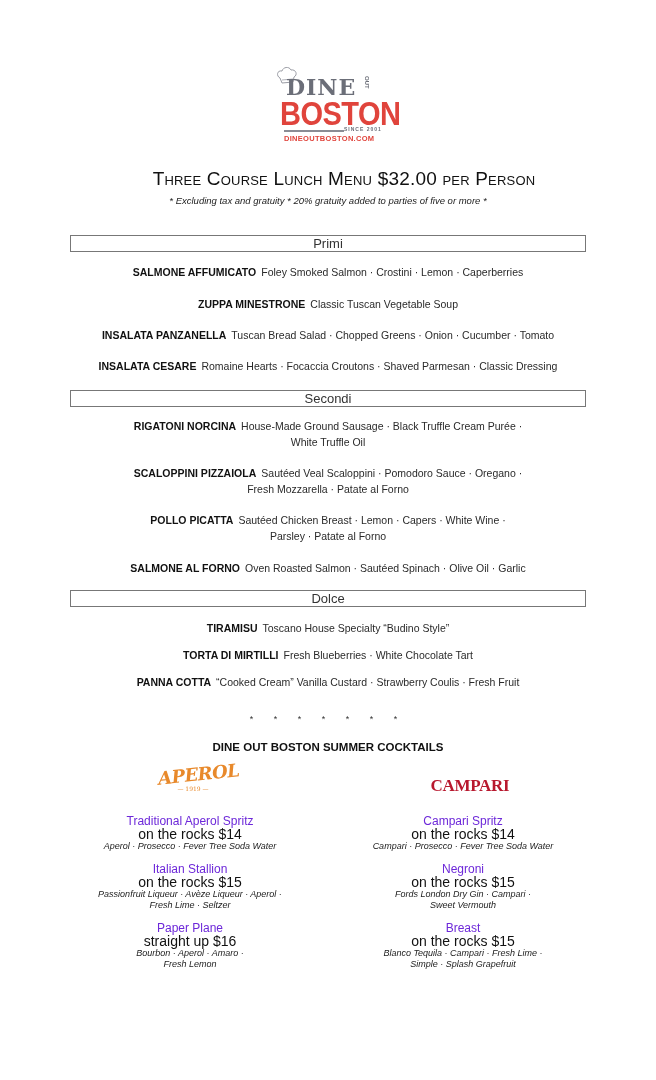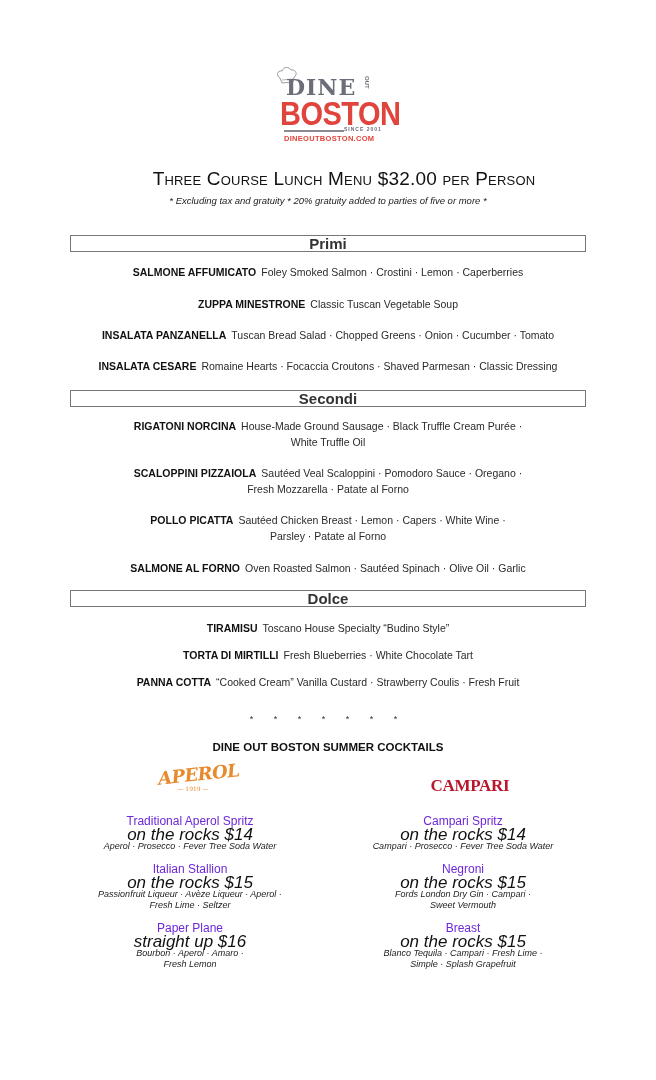--- a/index.html
+++ b/index.html
@@ -24,7 +24,7 @@
               font-size: 9.5px; font-style: italic; color: #222; }
 
   .section-box { position: absolute; left: 70px; width: 514px; height: 15px; border: 1px solid #777;
-                 text-align: center; font-size: 15px; line-height: 15px; color: #333; font-weight: bold; }
+                 text-align: center; font-size: 13px; line-height: 15px; color: #333; }
 
   .item { position: absolute; left: 60px; width: 536px; text-align: center; font-size: 10.5px; line-height: 16px; color: #2a2a2a; }
   .item .name { font-weight: bold; color: #111; margin-right: 5px; }

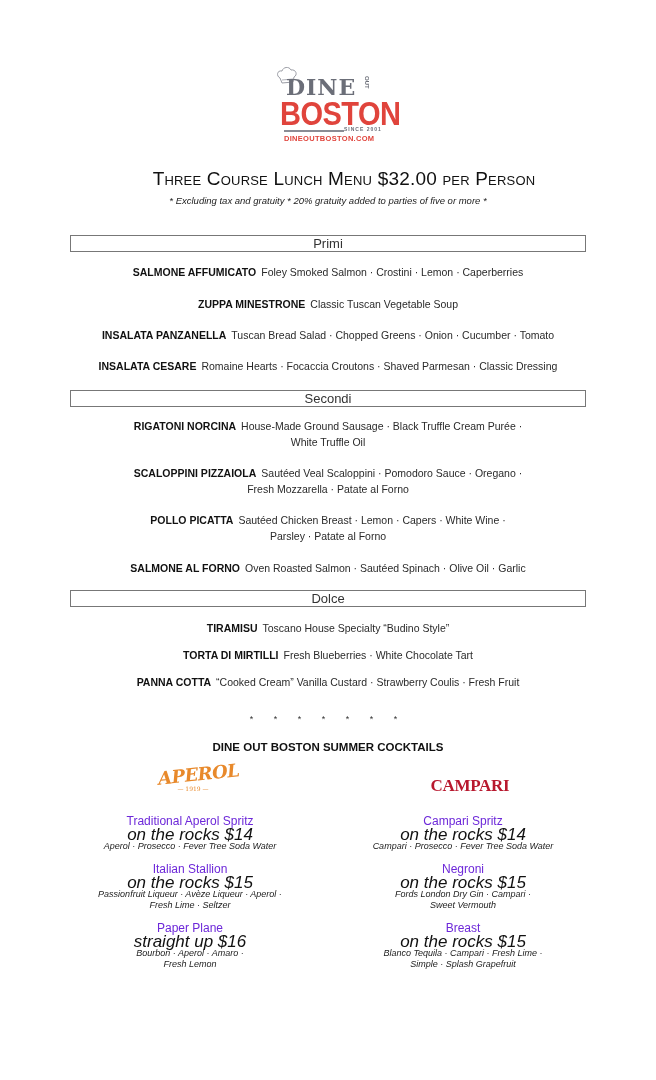--- a/index.html
+++ b/index.html
@@ -44,7 +44,7 @@
   .col.right { left: 333px; }
   .drink { margin-bottom: 10px; }
   .drink .dname { font-size: 12px; font-weight: normal; color: #6d28d9; line-height: 14px; }
-  .drink .serve { font-size: 17px; font-style: italic; color: #111; line-height: 13px; }
+  .drink .serve { font-size: 14px; color: #111; line-height: 13px; }
   .drink .ing { font-size: 9px; color: #222; line-height: 11px; font-style: italic; }
 </style>
 </head>

